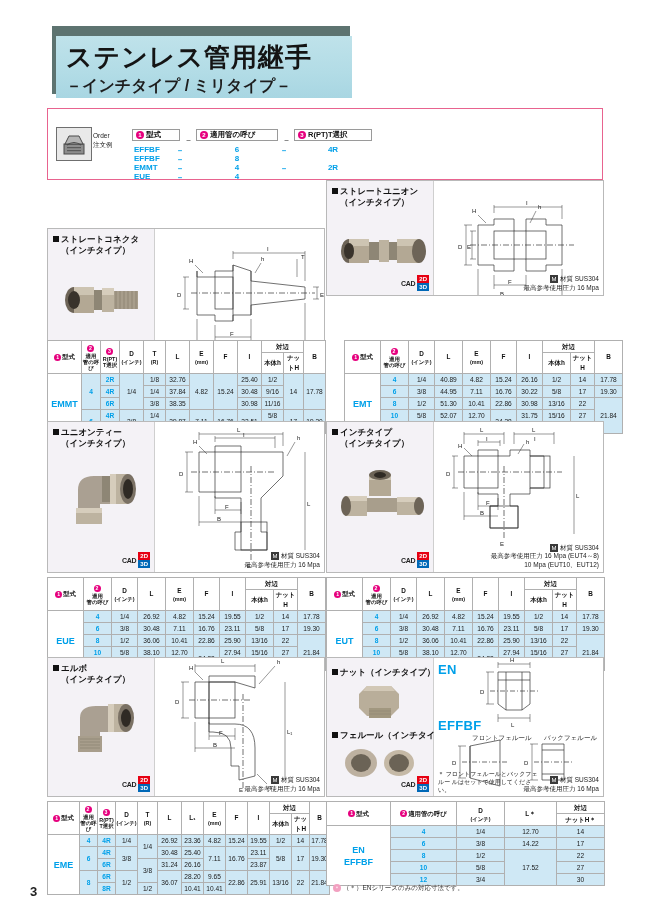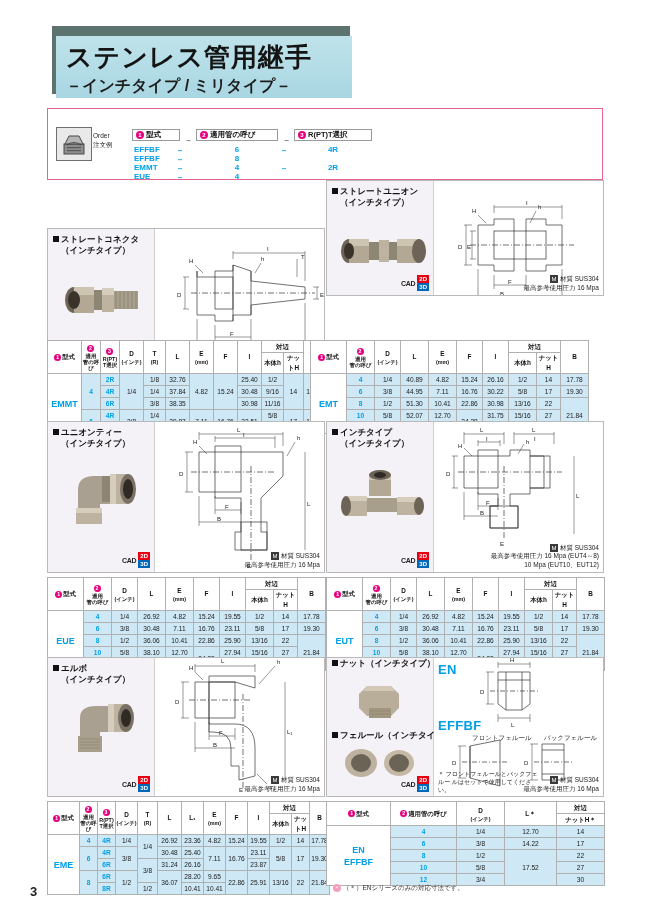--- a/index.html
+++ b/index.html
@@ -423,7 +423,7 @@
   </tbody>
 </table>
 
-<table class="spec" style="left:310px;top:340px;width:278px;">
+<table class="spec" style="left:344px;top:340px;width:278px;">
   <colgroup>
     <col style="width:36px">
       <col style="width:28px">

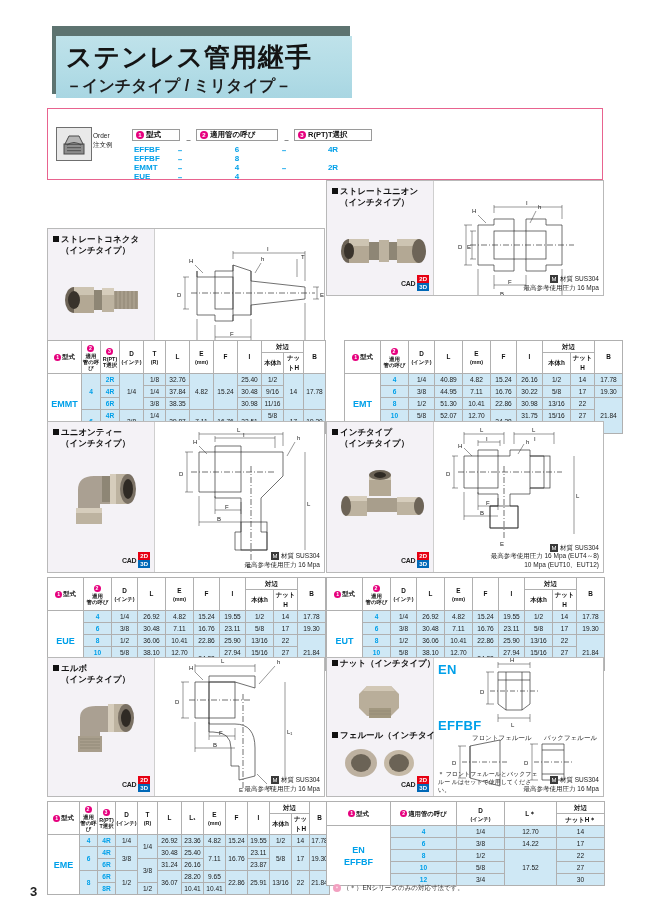--- a/index.html
+++ b/index.html
@@ -904,7 +904,7 @@
 
 <div class="panel" style="left:326px;top:657px;width:278px;height:140px;">
   <div class="panel-photo">
-    <div class="panel-title" style="top:0;">
+    <div class="panel-title" style="top:9px;">
       <span class="sq"></span><span>ナット（インチタイプ）</span>
     </div>
     <svg class="ph" style="left:26px;top:22px;" width="56" height="42" viewBox="0 0 56 42">

